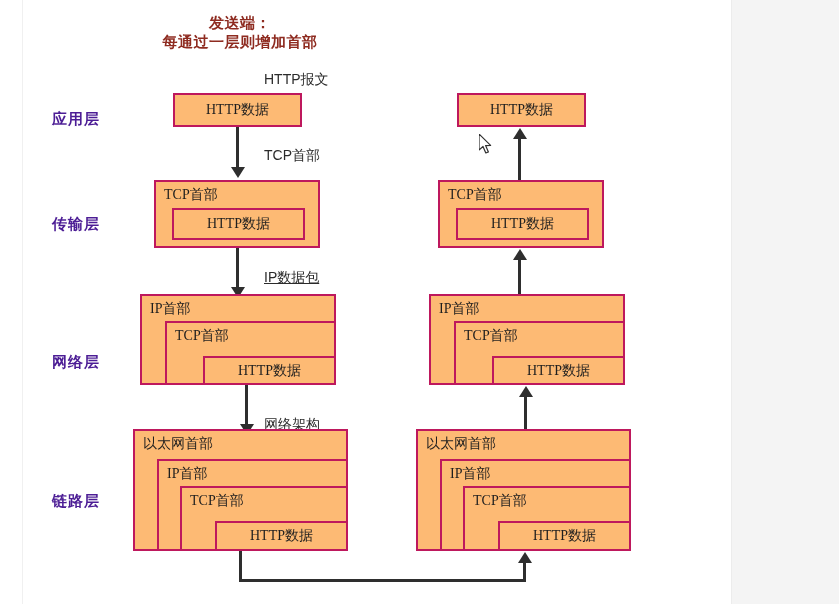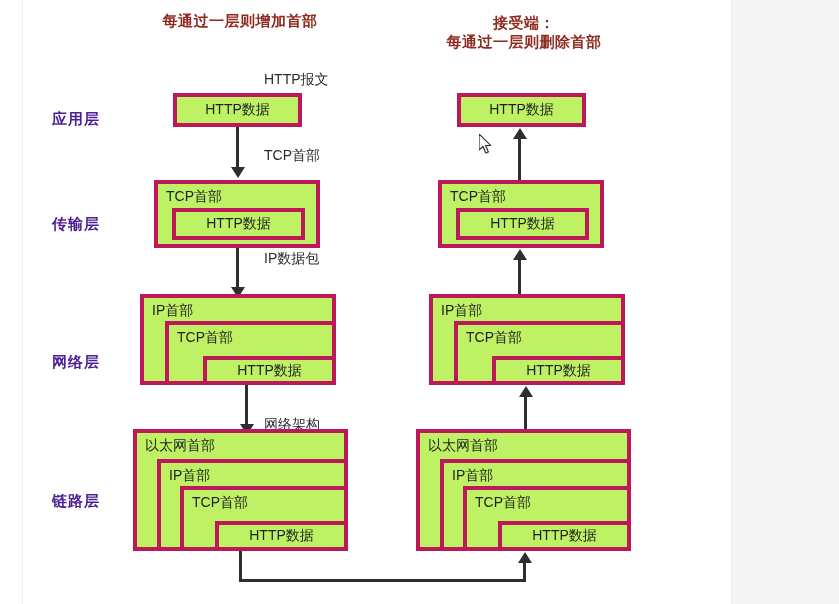--- a/index.html
+++ b/index.html
@@ -142,6 +142,7 @@
   <div class="gutter-right-line"></div>
 
   <div class="col-head" style="left:120px; top:12px; width:240px;">
+    <span class="l1">发送端：</span>
     <span class="l2">每通过一层则增加首部</span>
   </div>
 

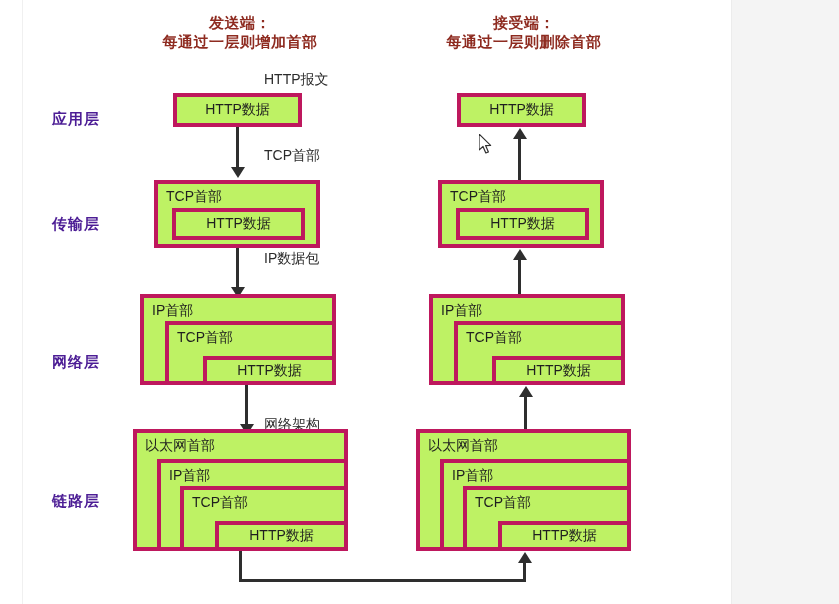--- a/index.html
+++ b/index.html
@@ -146,10 +146,6 @@
     <span class="l2">每通过一层则增加首部</span>
   </div>
 
-  <div class="col-head" style="left:404px; top:12px; width:240px;">
-    <span class="l1">接受端：</span>
-    <span class="l2">每通过一层则删除首部</span>
-  </div>
 
   <div class="layer-label" style="left:52px; top:110px;">应用层</div>
   <div class="layer-label" style="left:52px; top:215px;">传输层</div>

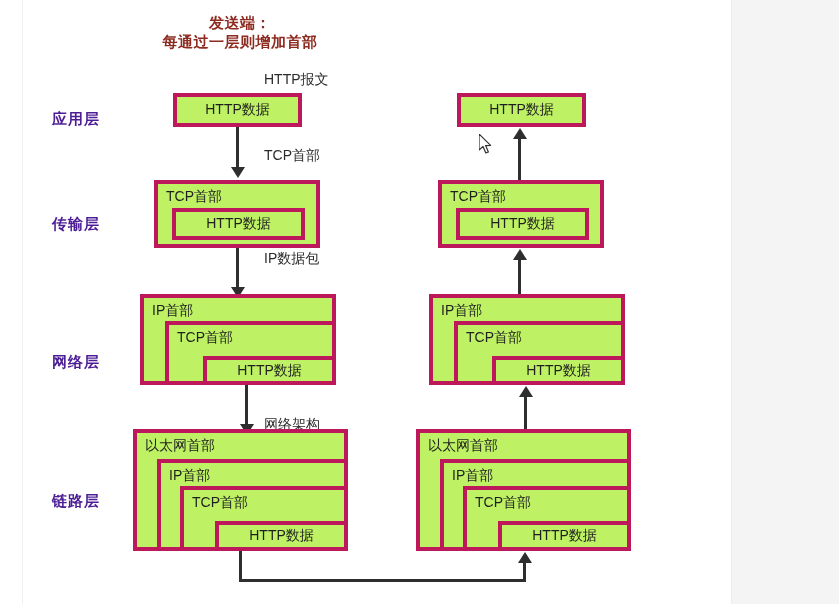--- a/index.html
+++ b/index.html
@@ -77,8 +77,9 @@
   .box {
     position: absolute;
     box-sizing: border-box;
-    border: 4px solid #be185d;
-    background: #bef264;
+    border: 2px solid #be185d;
+    background: #fdba74;
+    font-family: Liberation Serif, serif;
   }
   .box-label {
     position: absolute;

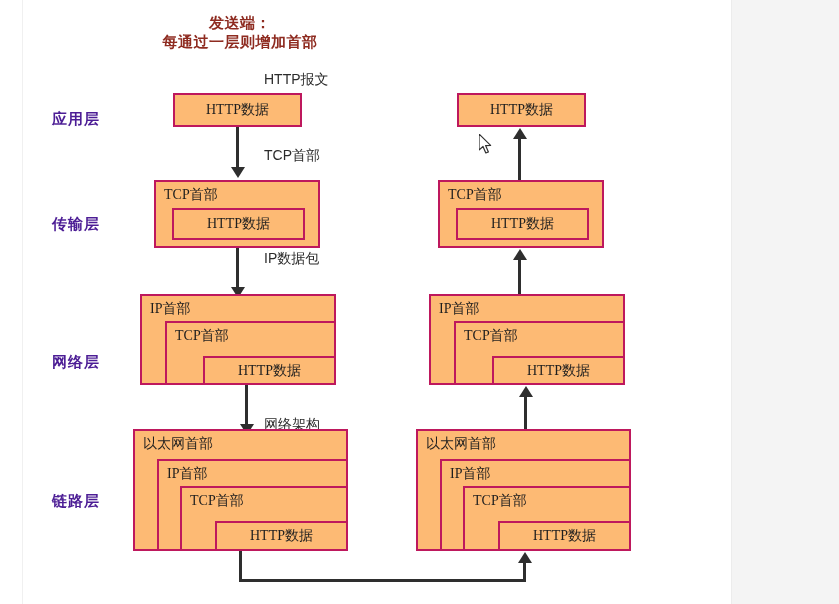--- a/index.html
+++ b/index.html
@@ -155,7 +155,7 @@
 
   <div class="annot" style="left:264px; top:71px;">HTTP报文</div>
   <div class="annot" style="left:264px; top:147px;">TCP首部</div>
-  <div class="annot" style="left:264px; top:250px;">IP数据包</div>
+  <div class="annot" style="left:264px; top:269px;text-decoration:underline;">IP数据包</div>
   <div class="annot" style="left:264px; top:416px;">网络架构</div>
 
   <div class="box" style="left:173px; top:93px; width:129px; height:34px;">

